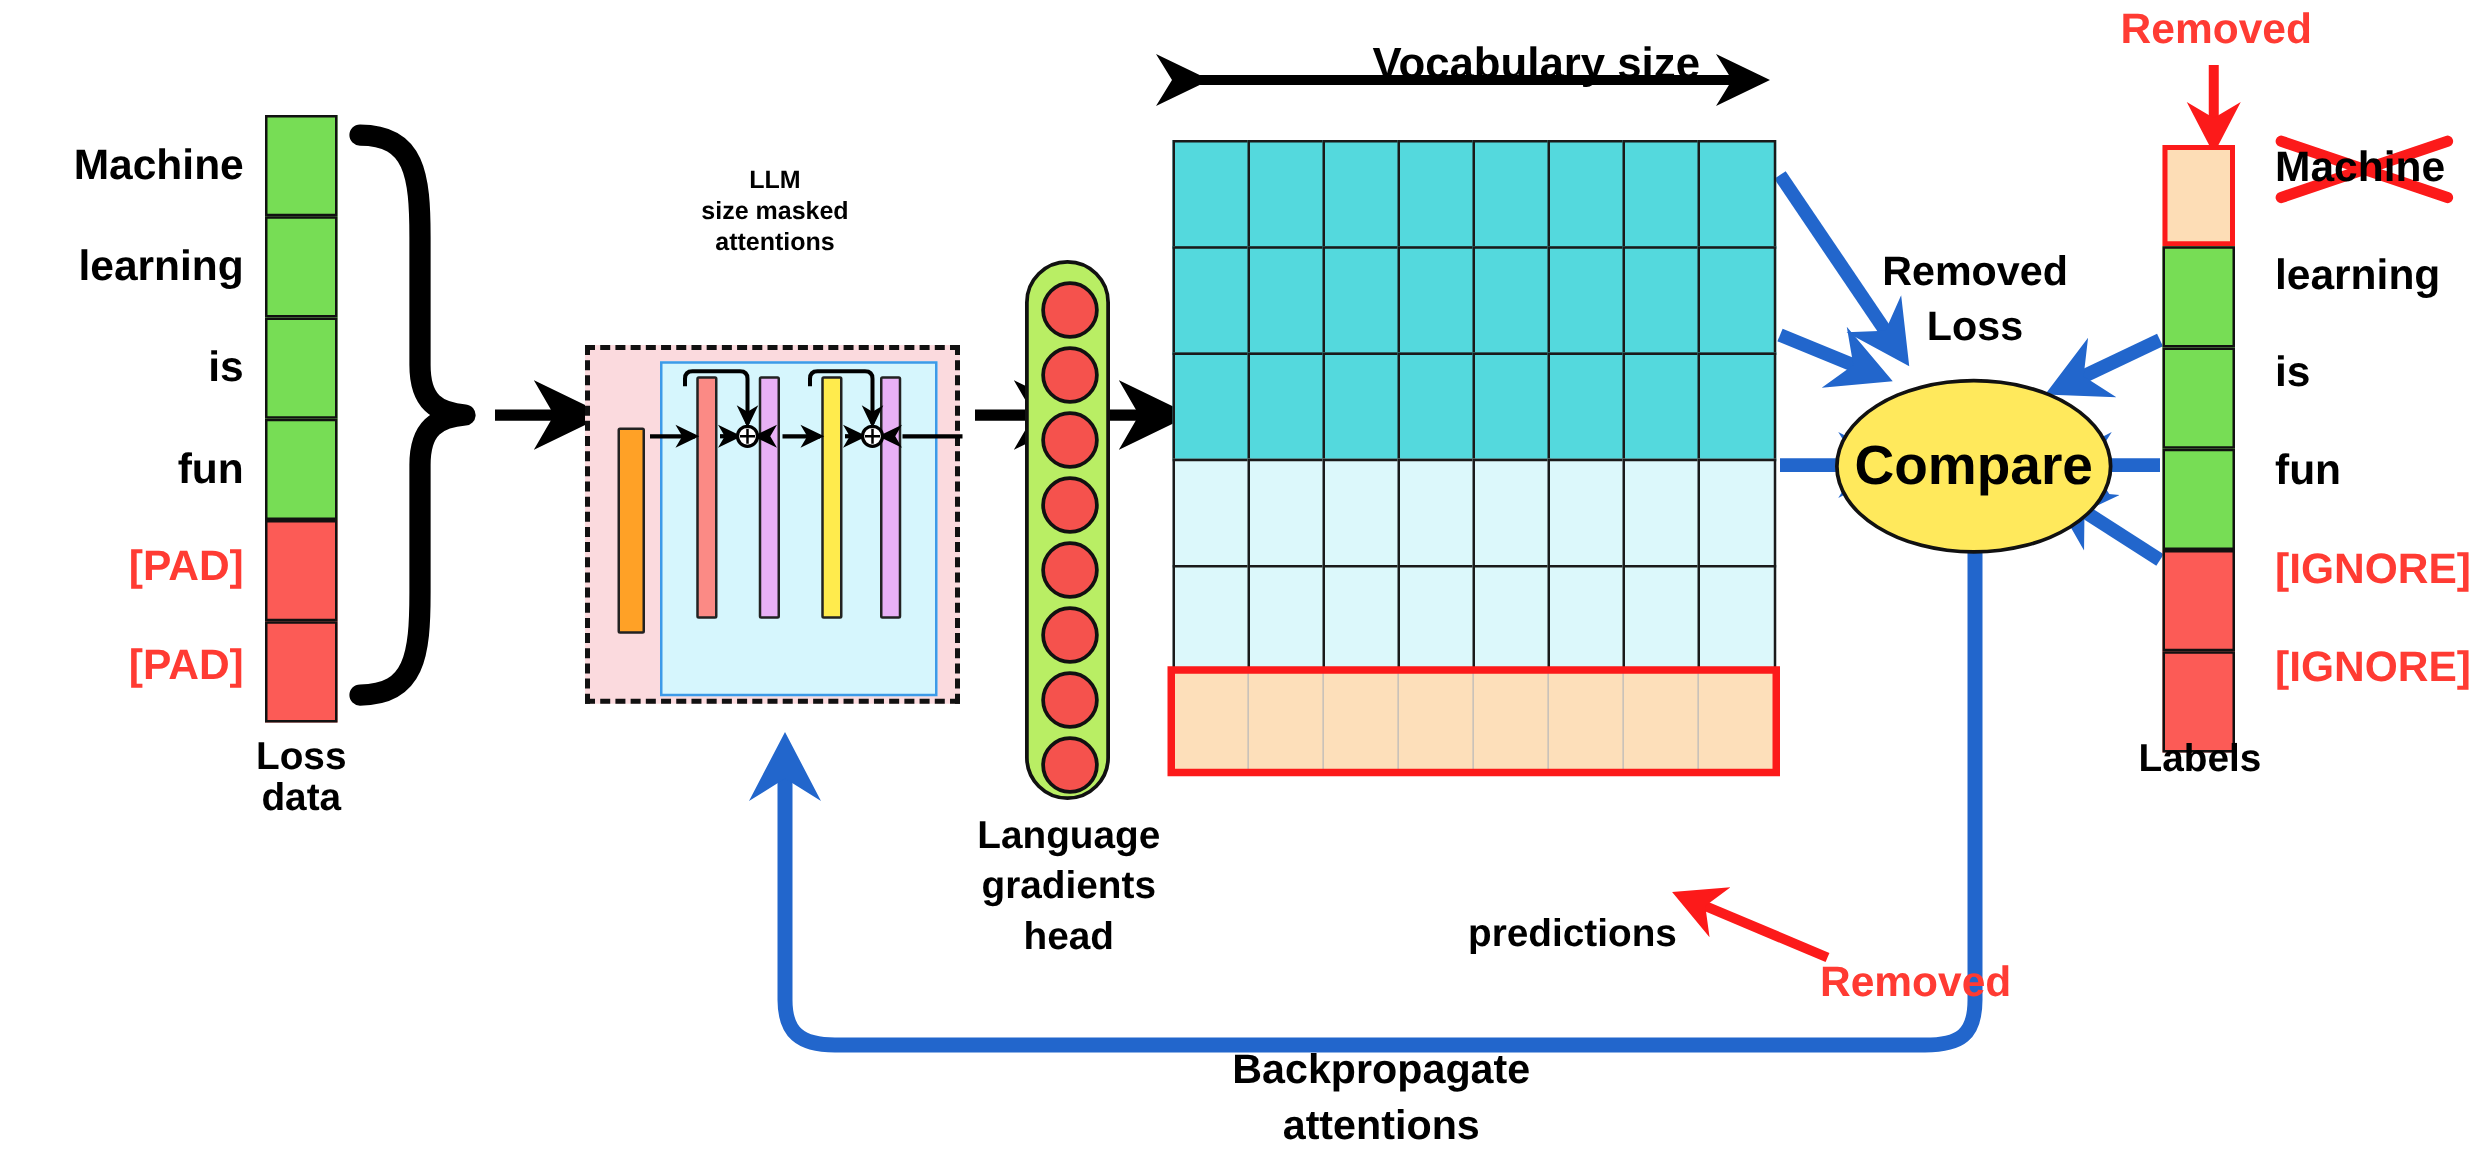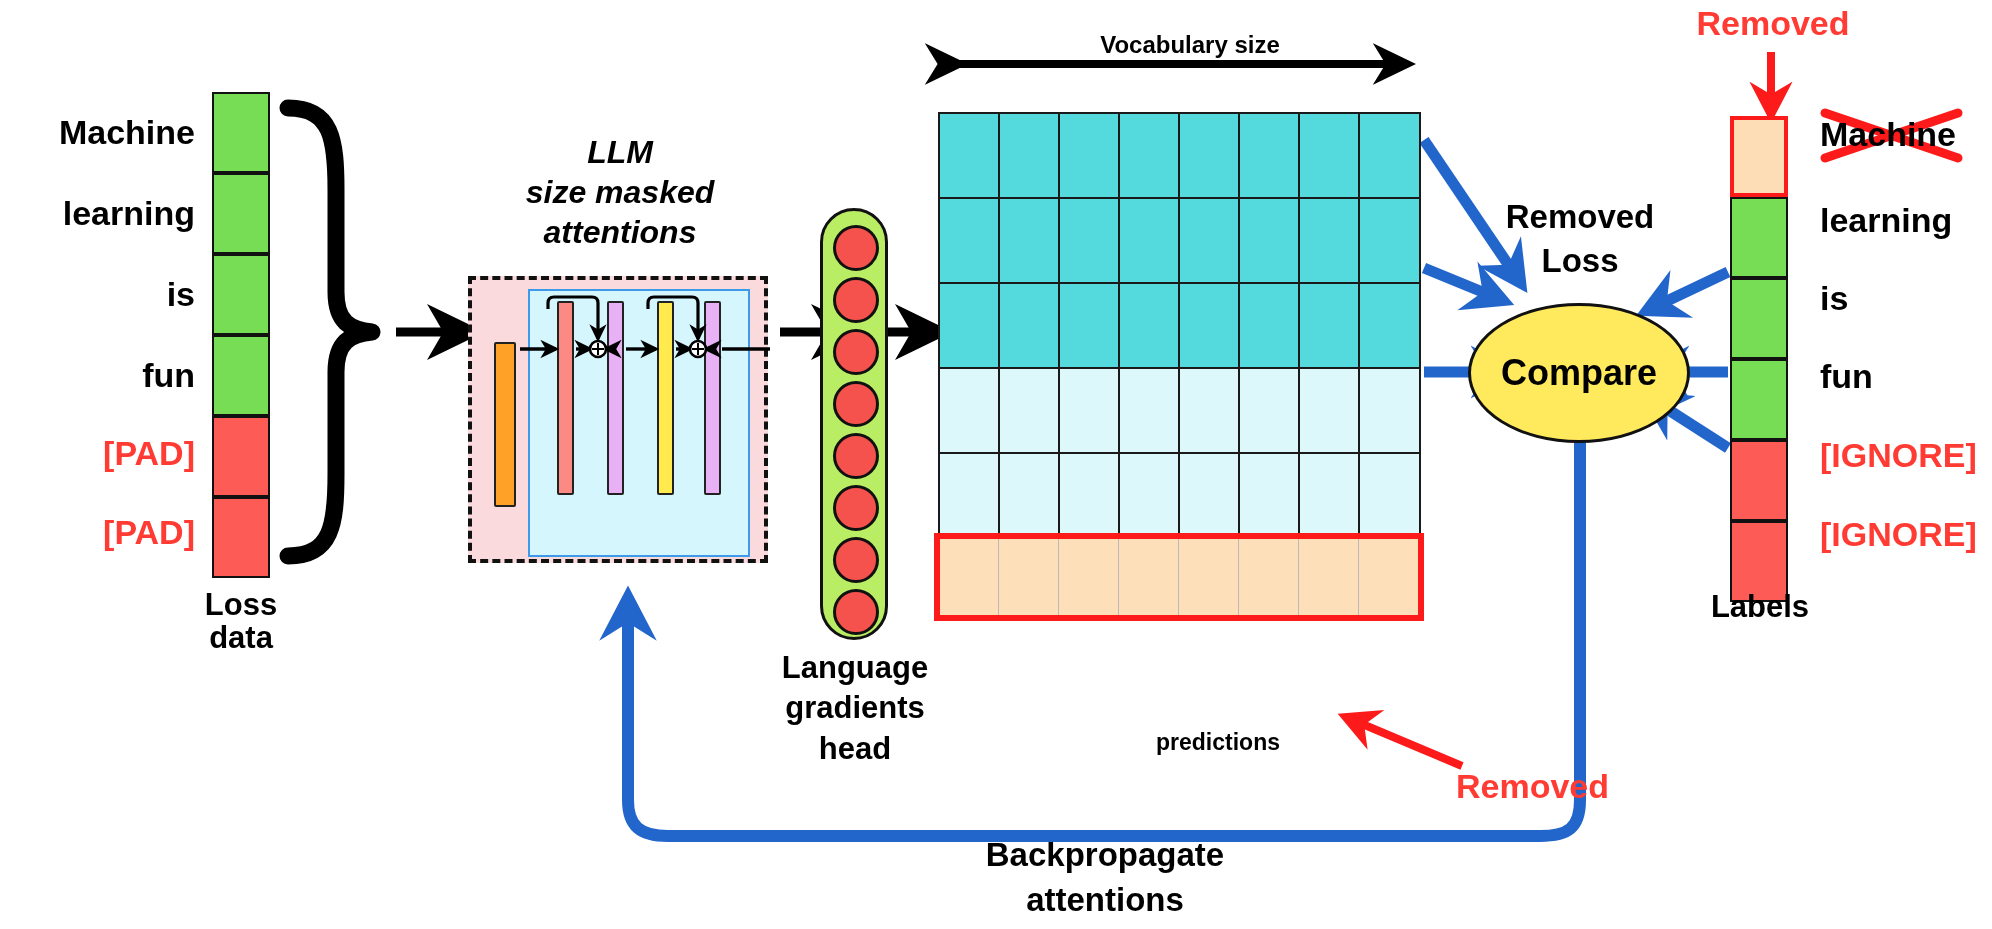--- a/index.html
+++ b/index.html
@@ -176,7 +176,7 @@
 
   <div class="txt ctr" style="left:762px;top:648px;width:186px;font-size:31px;line-height:1.3;"><span>Language</span><br><span>gradients</span><br><span>head</span></div>
 
-  <div class="txt ctr" style="left:1020px;top:32px;width:340px;font-size:24px;">Vocabulary size</div>
+  <div class="txt ctr" style="left:1020px;top:32px;width:340px;font-size:35px;text-align:right;">Vocabulary size</div>
 
   <div class="grid" style="left:938px;top:112px;width:484px;height:609px;">
 

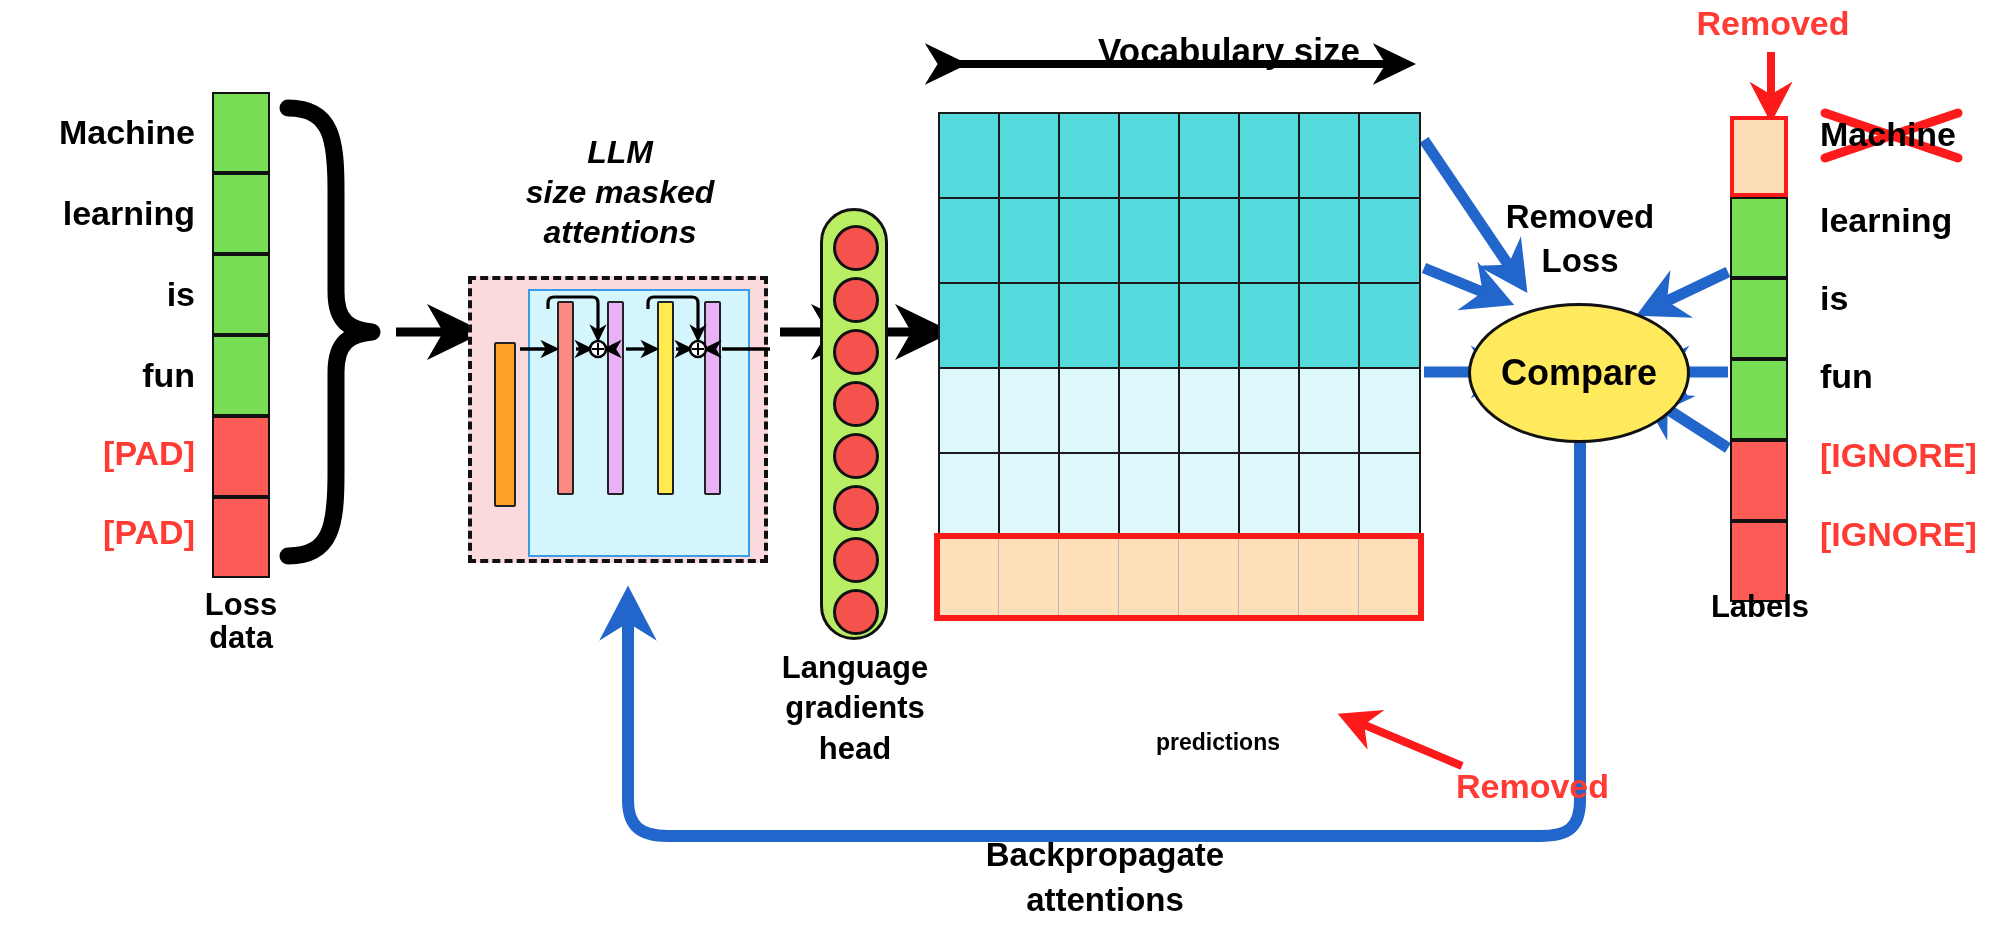--- a/index.html
+++ b/index.html
@@ -127,7 +127,7 @@
 
   <div class="txt ctr" style="left:145px;top:588px;width:192px;font-size:31px;"><span>Loss</span><br><span>data</span></div>
 
-  <div class="txt ctr" style="left:470px;top:132px;width:300px;font-size:32px;line-height:1.25;font-style:italic;"><span>LLM</span><br><span>size masked</span><br><span>attentions</span></div>
+  <div class="txt ctr" style="left:470px;top:132px;width:300px;font-size:20px;line-height:1.25;"><span>LLM</span><br><span>size masked</span><br><span>attentions</span></div>
 
   <div class="llm-dash" style="left:468px;top:276px;width:300px;height:287px;">
 

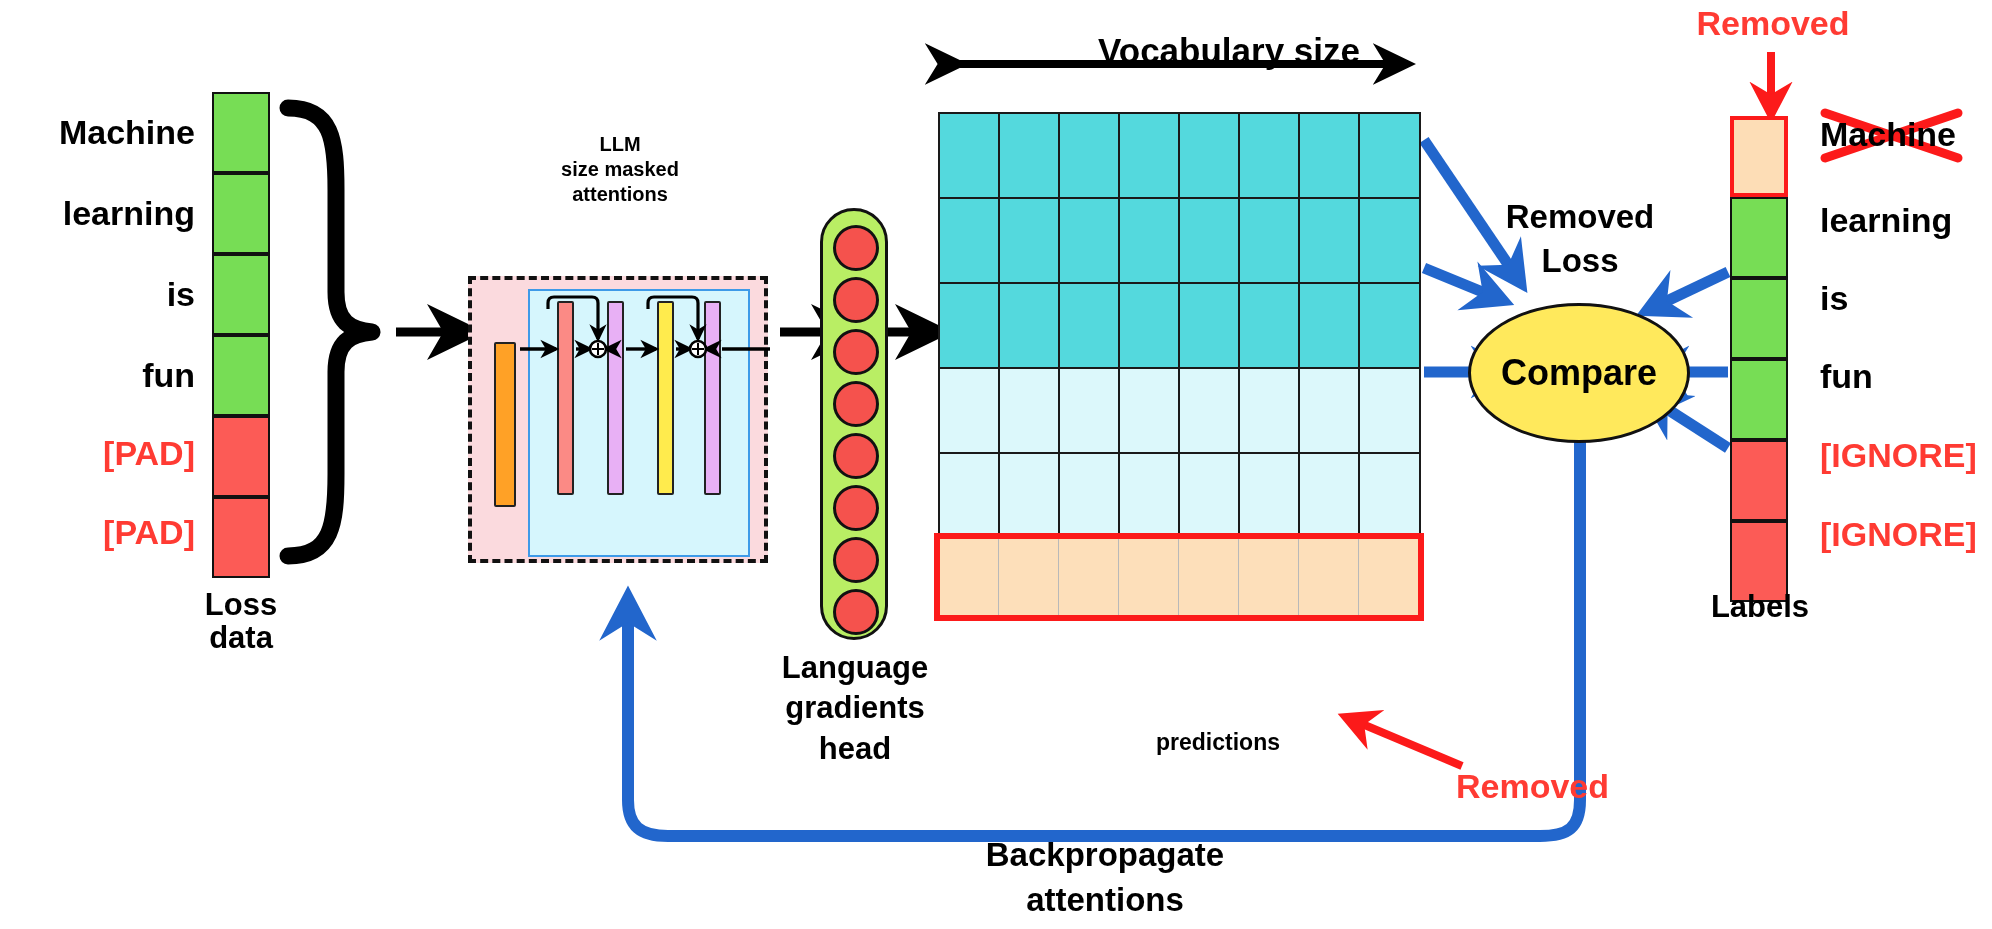--- a/index.html
+++ b/index.html
@@ -244,7 +244,7 @@
   <div class="txt ctr" style="left:1460px;top:195px;width:240px;font-size:33px;line-height:1.33;"><span>Removed</span><br><span>Loss</span></div>
 
   <div class="compare" style="left:1468px;top:303px;width:222px;height:140px;">
-    <span style="font-size:36px;font-weight:bold;color:#000;">Compare</span>
+    <span style="font-size:44px;font-weight:bold;color:#000;">Compare</span>
   </div>
 
   <div class="tokcol" style="left:1730px;top:116px;width:58px;height:486px;">

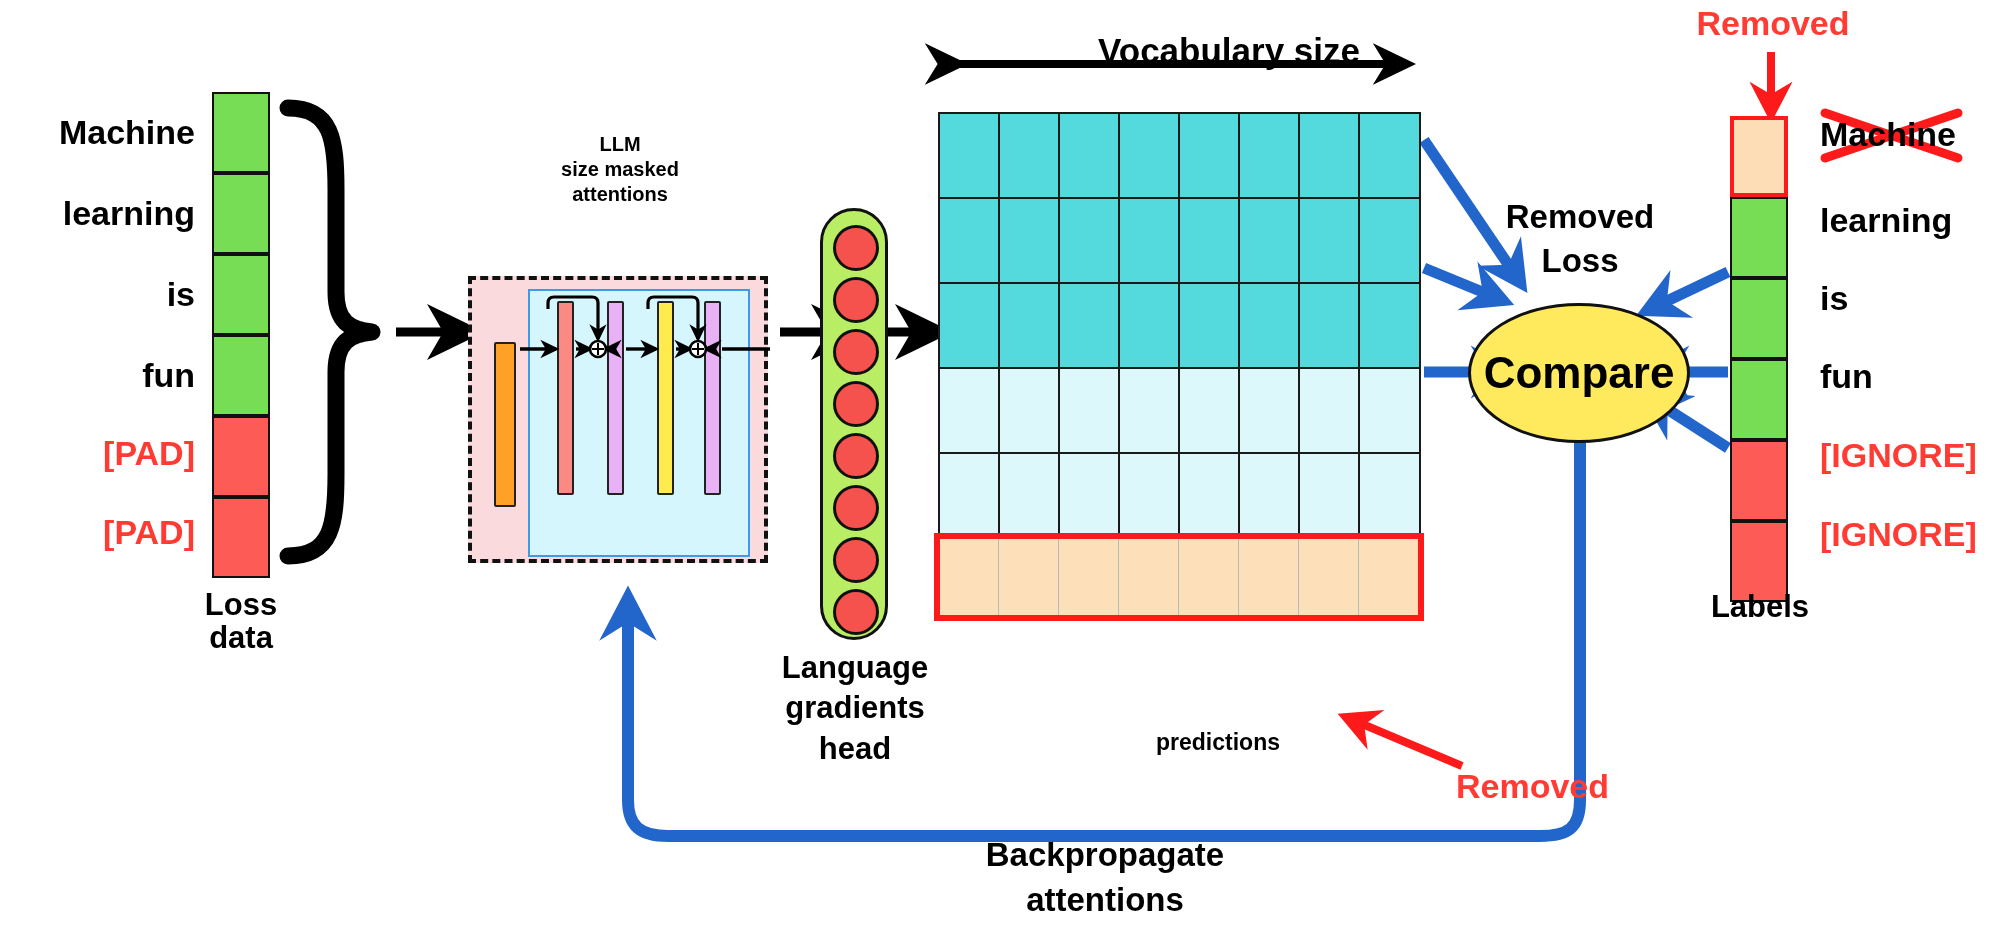--- a/index.html
+++ b/index.html
@@ -237,7 +237,7 @@
     <div class="redbox" style="left:-4px;top:421px;width:490px;height:88px;"></div>
   </div>
 
-  <div class="txt ctr" style="left:1078px;top:730px;width:280px;font-size:23px;">predictions</div>
+  <div class="txt ctr" style="left:1118px;top:730px;width:280px;font-size:31px;">predictions</div>
 
   <div class="txt" style="left:1456px;top:768px;width:240px;font-size:34px;color:#ff3b33;">Removed</div>
 

